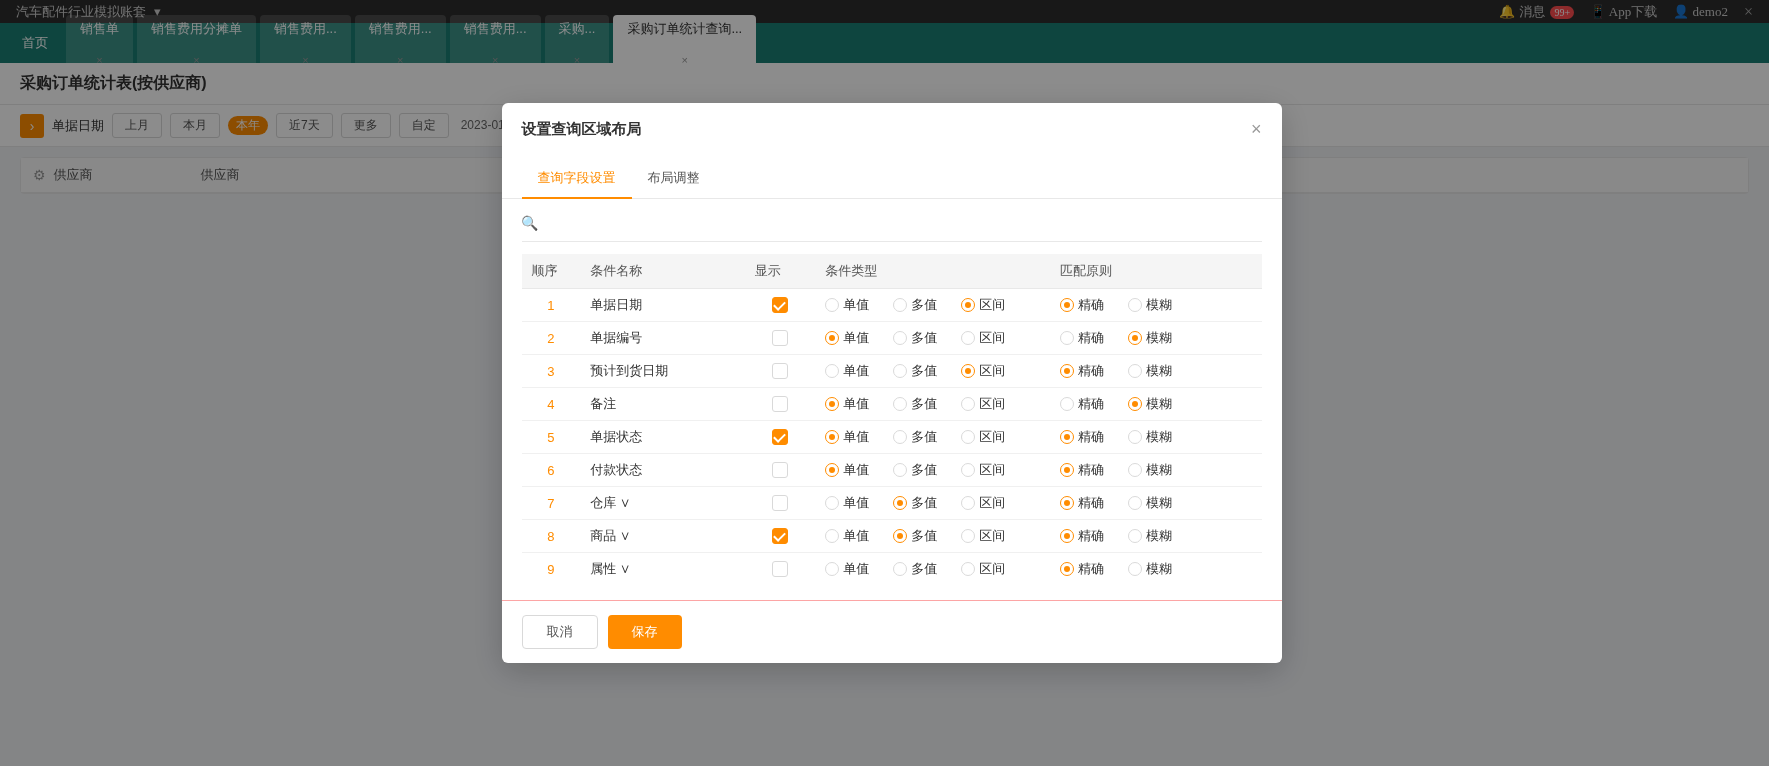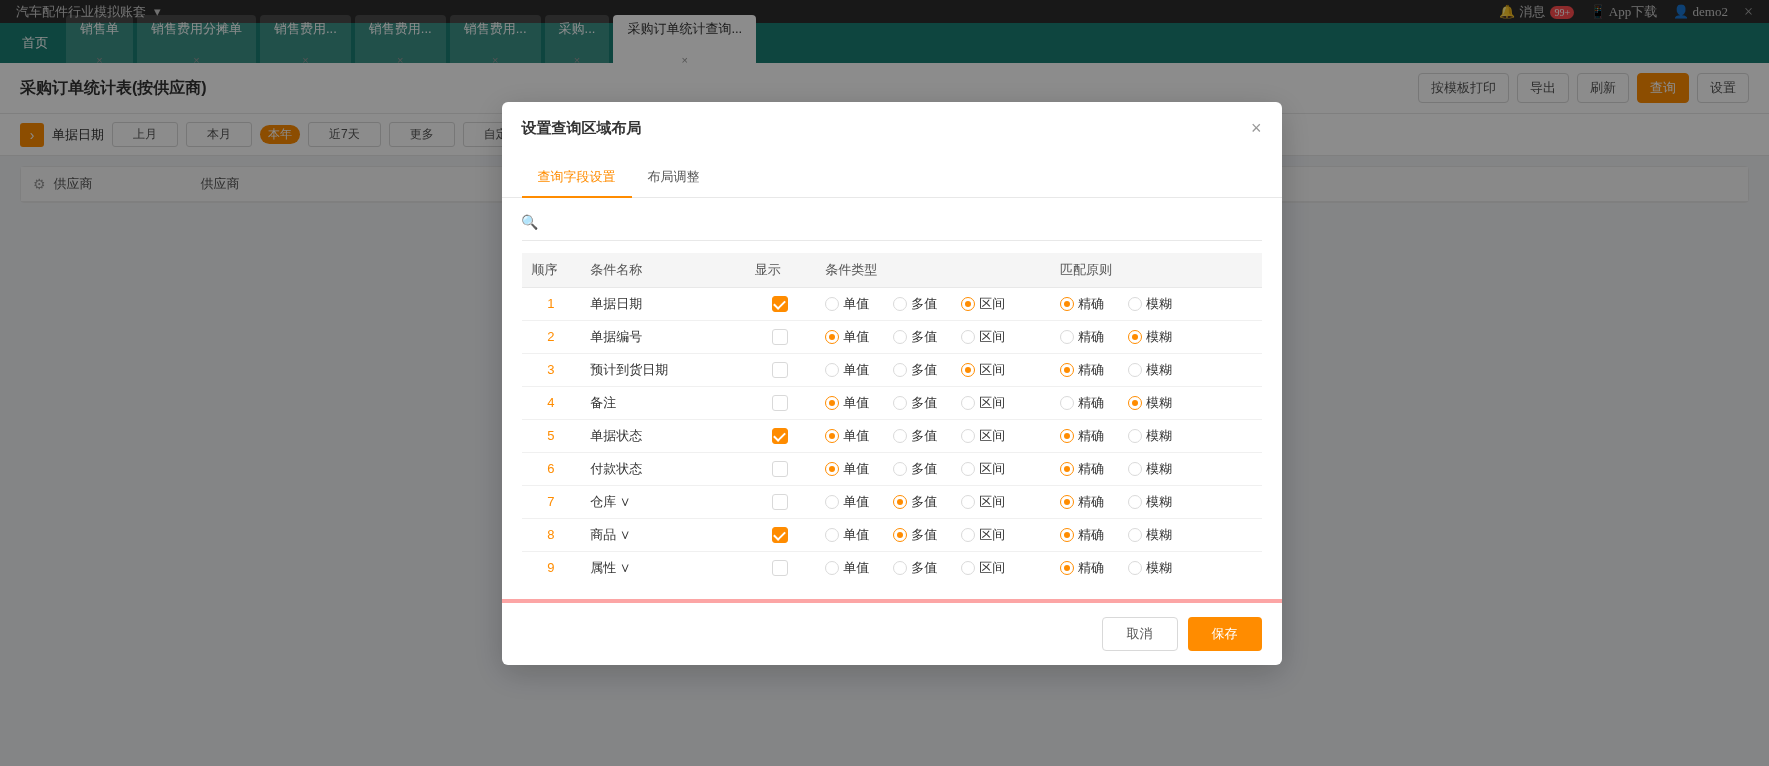--- a/index.html
+++ b/index.html
@@ -332,15 +332,6 @@
 
 <div class="page-header">
   <div class="page-title">采购订单统计表(按供应商)</div>
-  <div class="page-actions">
-    <button class="btn-action">按模板打印</button>
-    <button class="btn-action">
-      <span>导出</span>
-    </button>
-    <button class="btn-action">刷新</button>
-    <button class="btn-action btn-orange">查询</button>
-    <button class="btn-action">设置</button>
-  </div>
 </div>
 
 <div class="toolbar">

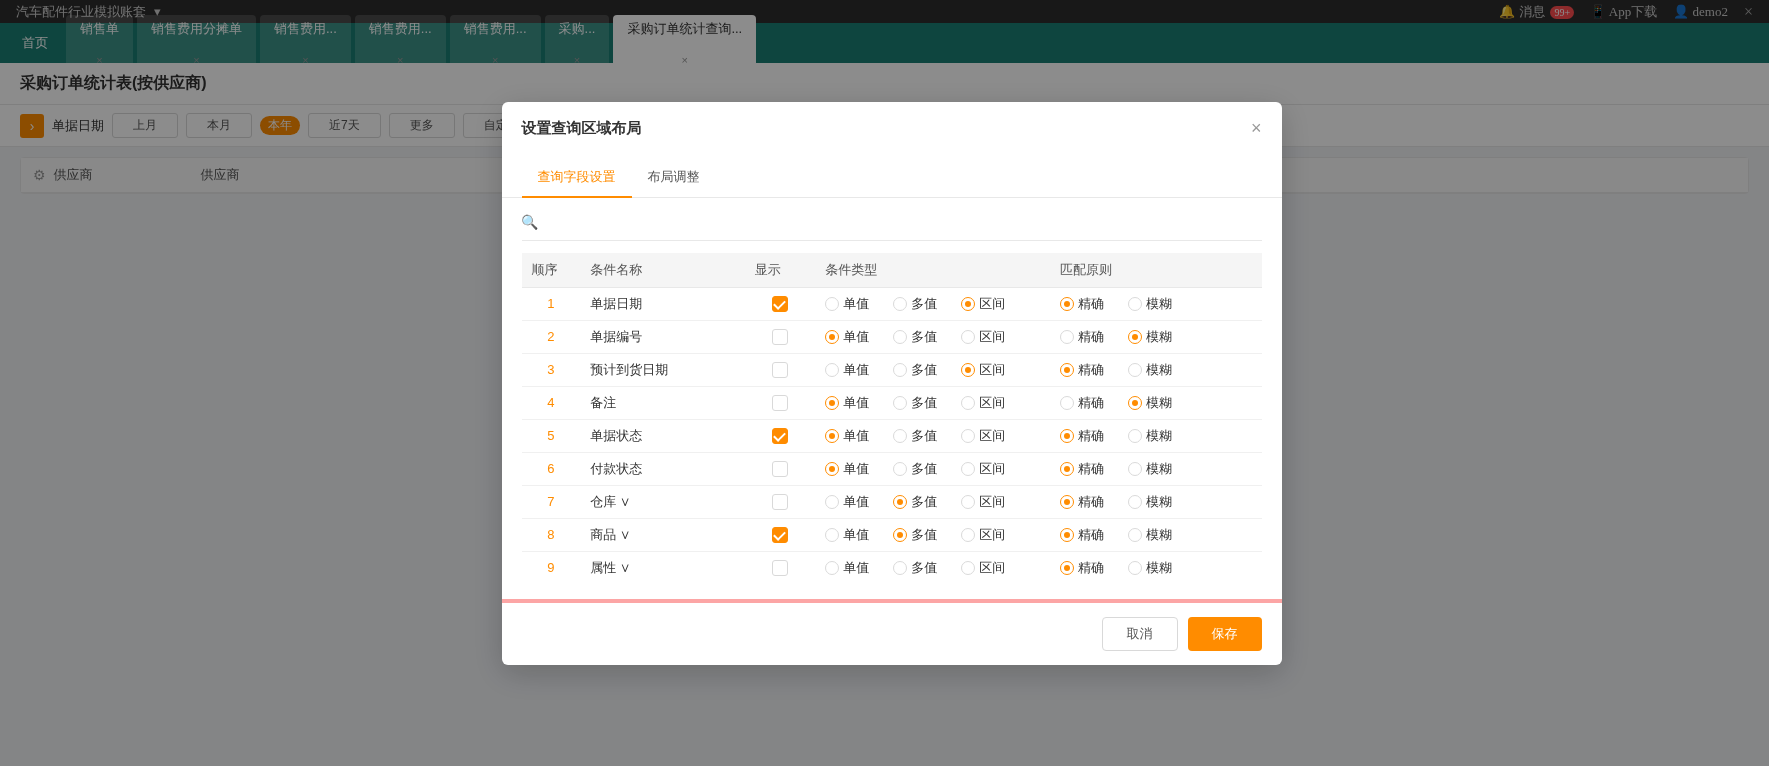--- a/index.html
+++ b/index.html
@@ -90,7 +90,7 @@
     .filter-label { font-size: 13px; color: #333; }
     .date-chip { background: #ff8c00; color: white; border-radius: 10px; padding: 1px 8px; font-size: 12px; }
     .date-range { font-size: 12px; color: #666; margin-left: 4px; }
-    .btn-filter { border: 1px solid #d9d9d9; background: white; padding: 3px 20px; border-radius: 3px; cursor: pointer; font-size: 12px; color: #555; }
+    .btn-filter { border: 1px solid #d9d9d9; background: white; padding: 3px 12px; border-radius: 3px; cursor: pointer; font-size: 12px; color: #555; }
 
     
     .table-area {

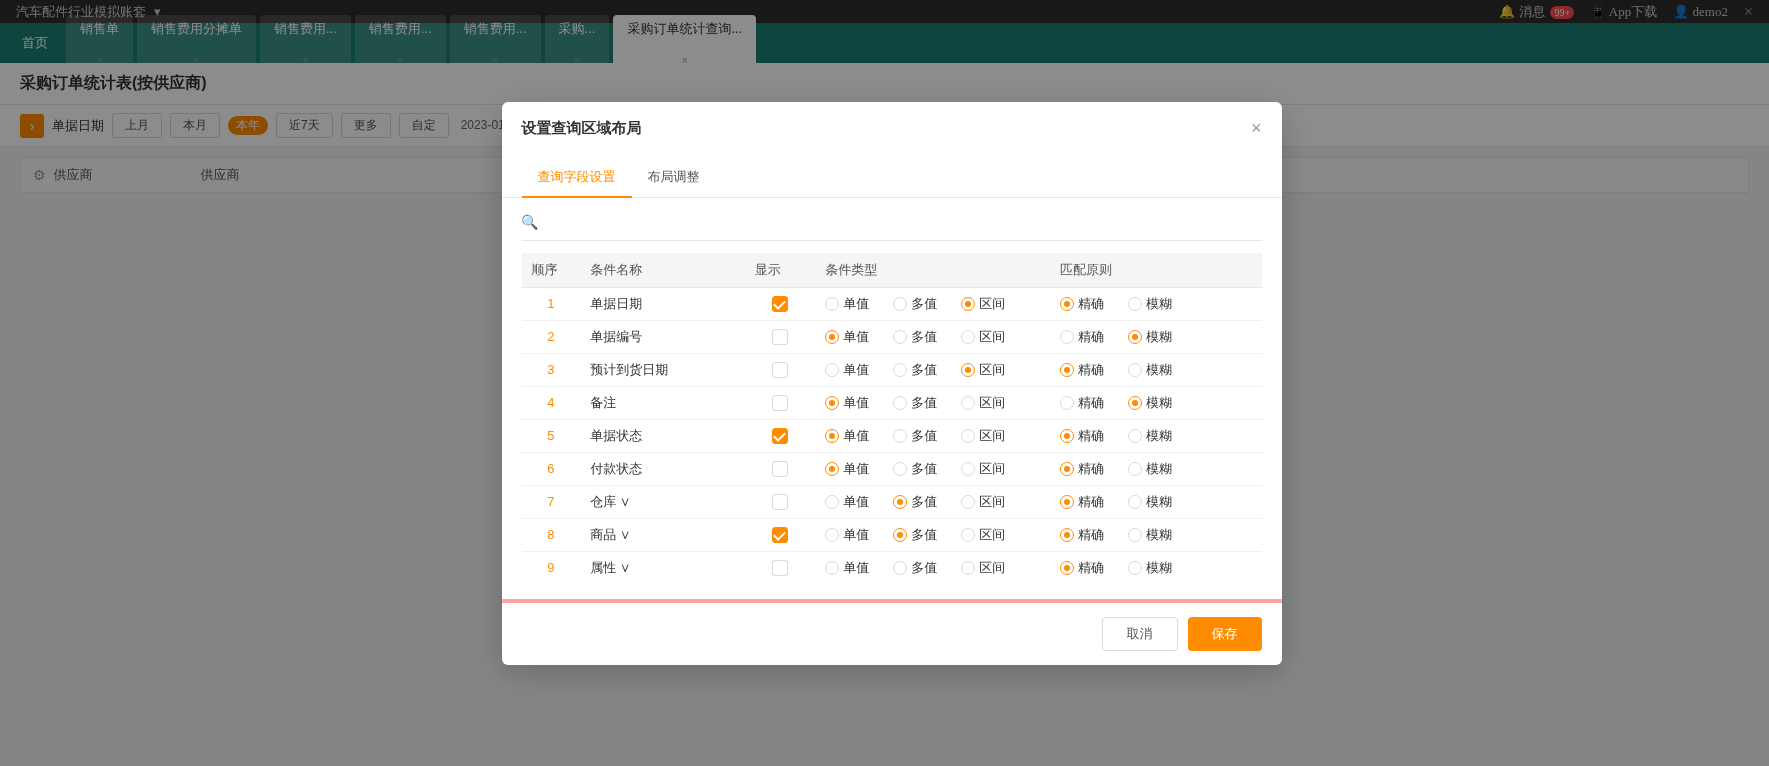--- a/index.html
+++ b/index.html
@@ -247,9 +247,8 @@
     .modal-footer {
       padding: 14px 20px;
       display: flex;
-      justify-content: flex-end;
       gap: 10px;
-      border-top: 4px solid #fca5a5;
+      border-top: 1px solid #fca5a5;
     }
     .btn-cancel {
       border: 1px solid #d9d9d9;

